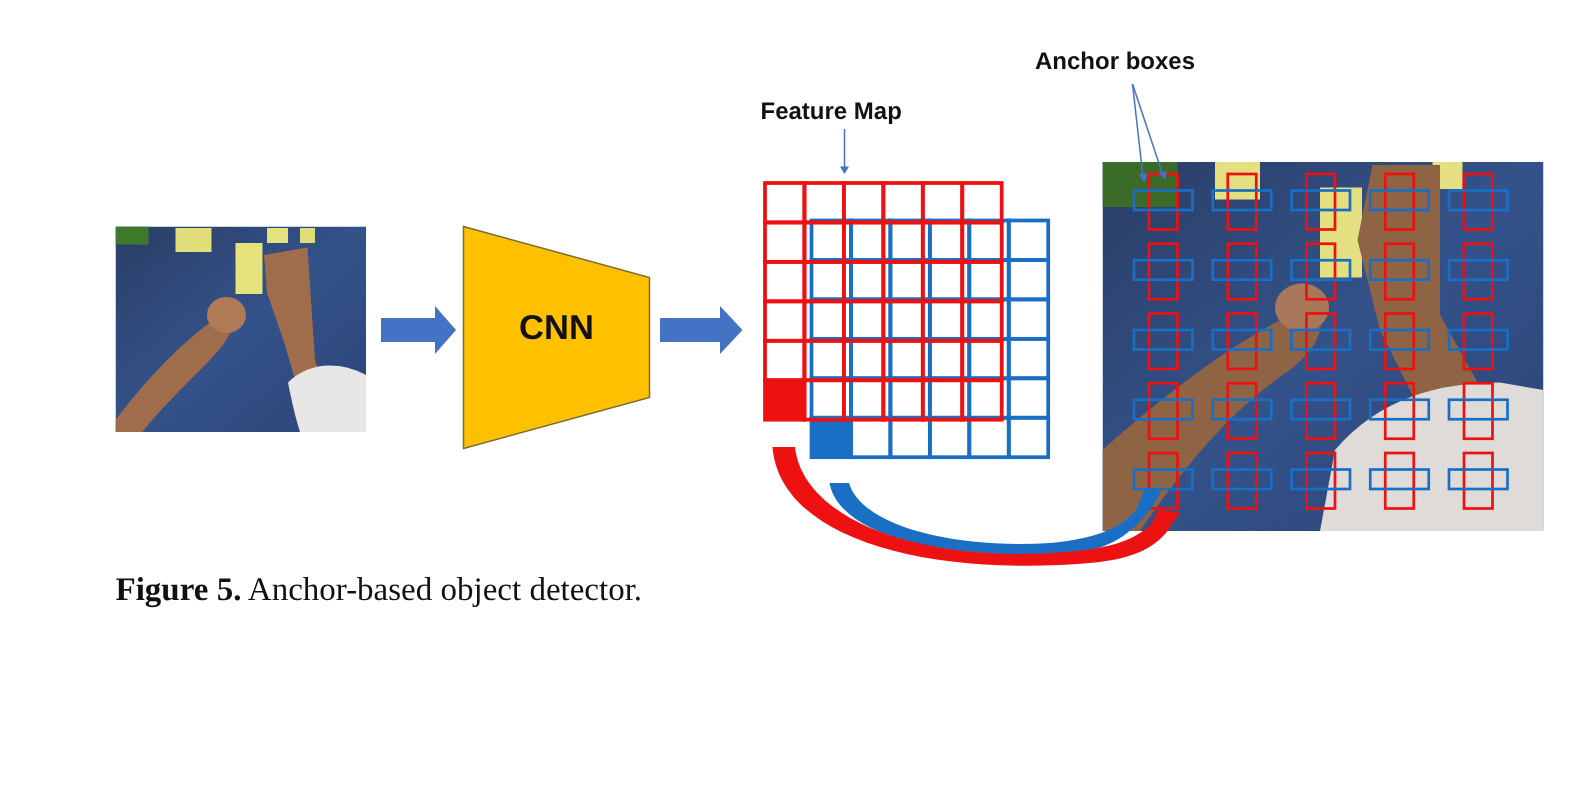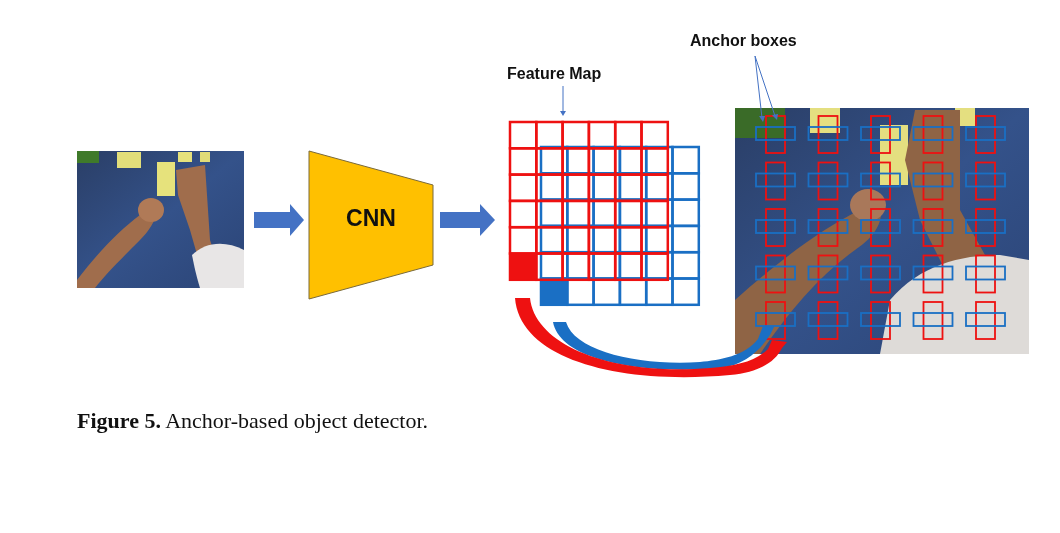--- a/index.html
+++ b/index.html
@@ -7,7 +7,7 @@
   #diagram{position:absolute;left:0;top:0;width:1060px;height:533px;}
   .lbl{font-family:"Liberation Sans",sans-serif;font-weight:bold;fill:#111;}
   .cnn-label{font-family:"Liberation Sans",sans-serif;font-weight:bold;fill:#111;}
-  #caption{position:absolute;left:77px;top:408px;font-family:"Liberation Serif",serif;font-size:22px;color:#111;white-space:nowrap;}
+  #caption{position:absolute;left:77px;top:380px;font-family:"Liberation Serif",serif;font-size:22px;color:#111;white-space:nowrap;}
   #caption b{font-weight:bold;}
 </style>
 </head>

